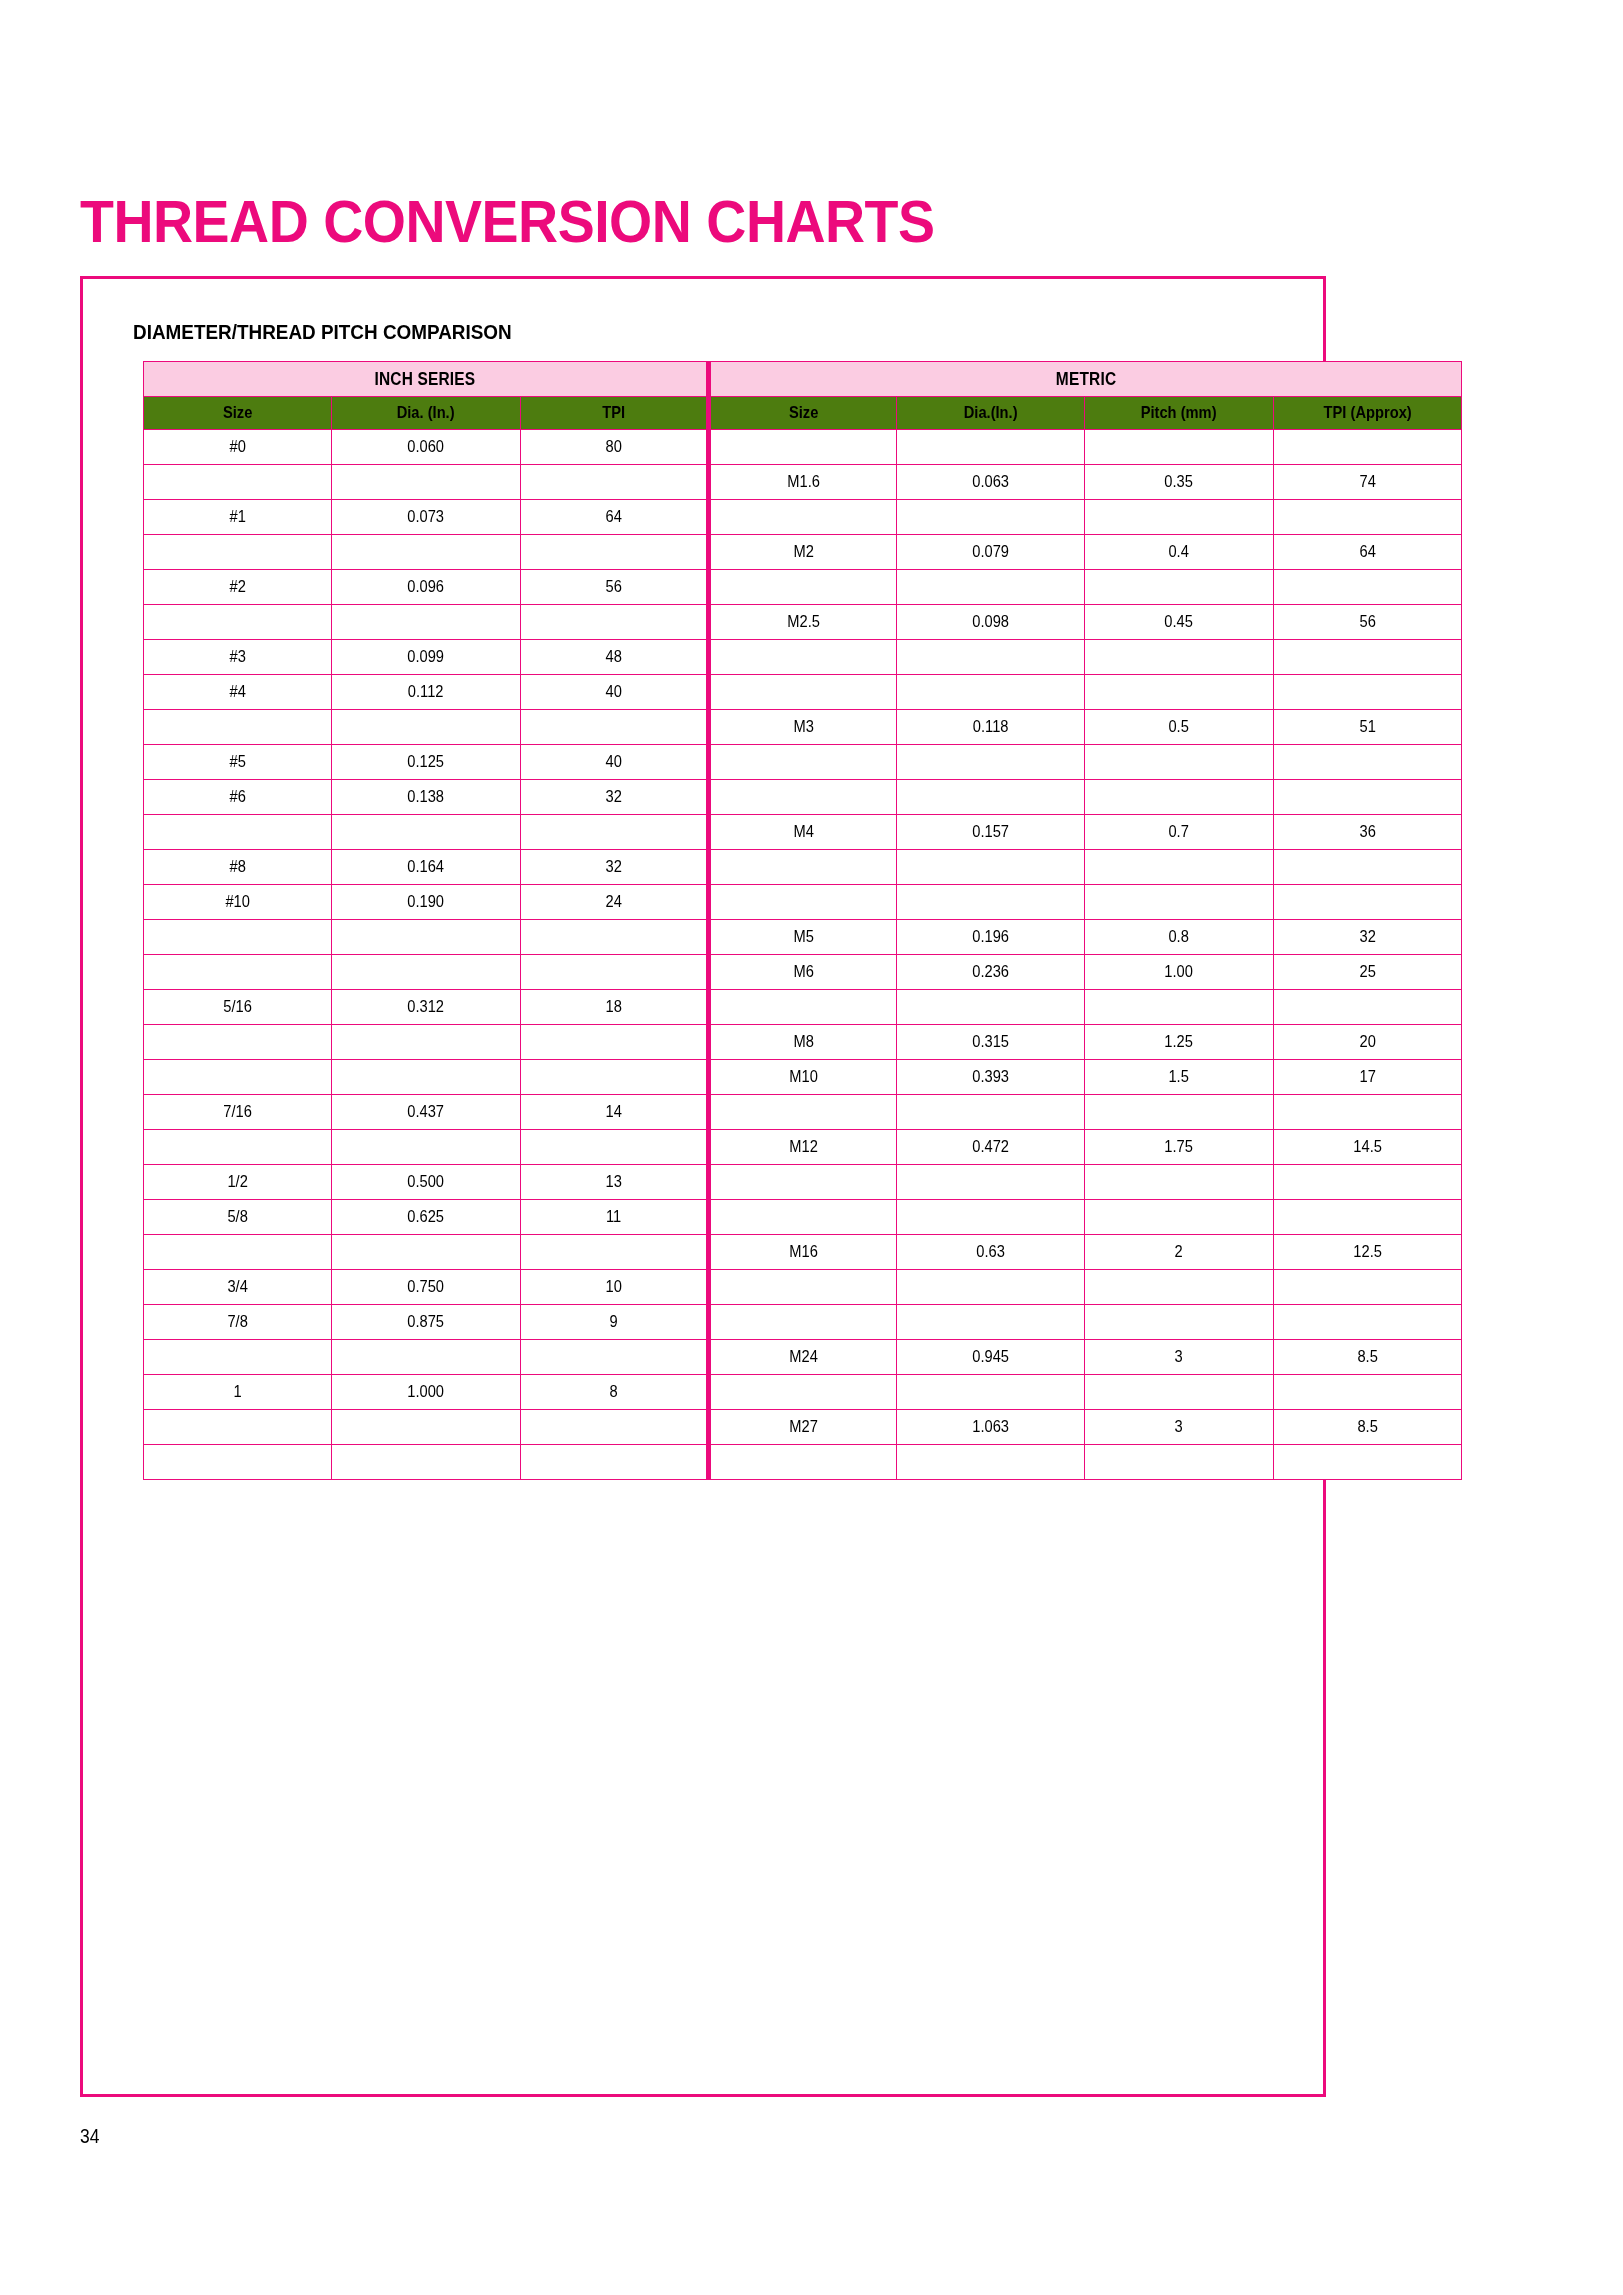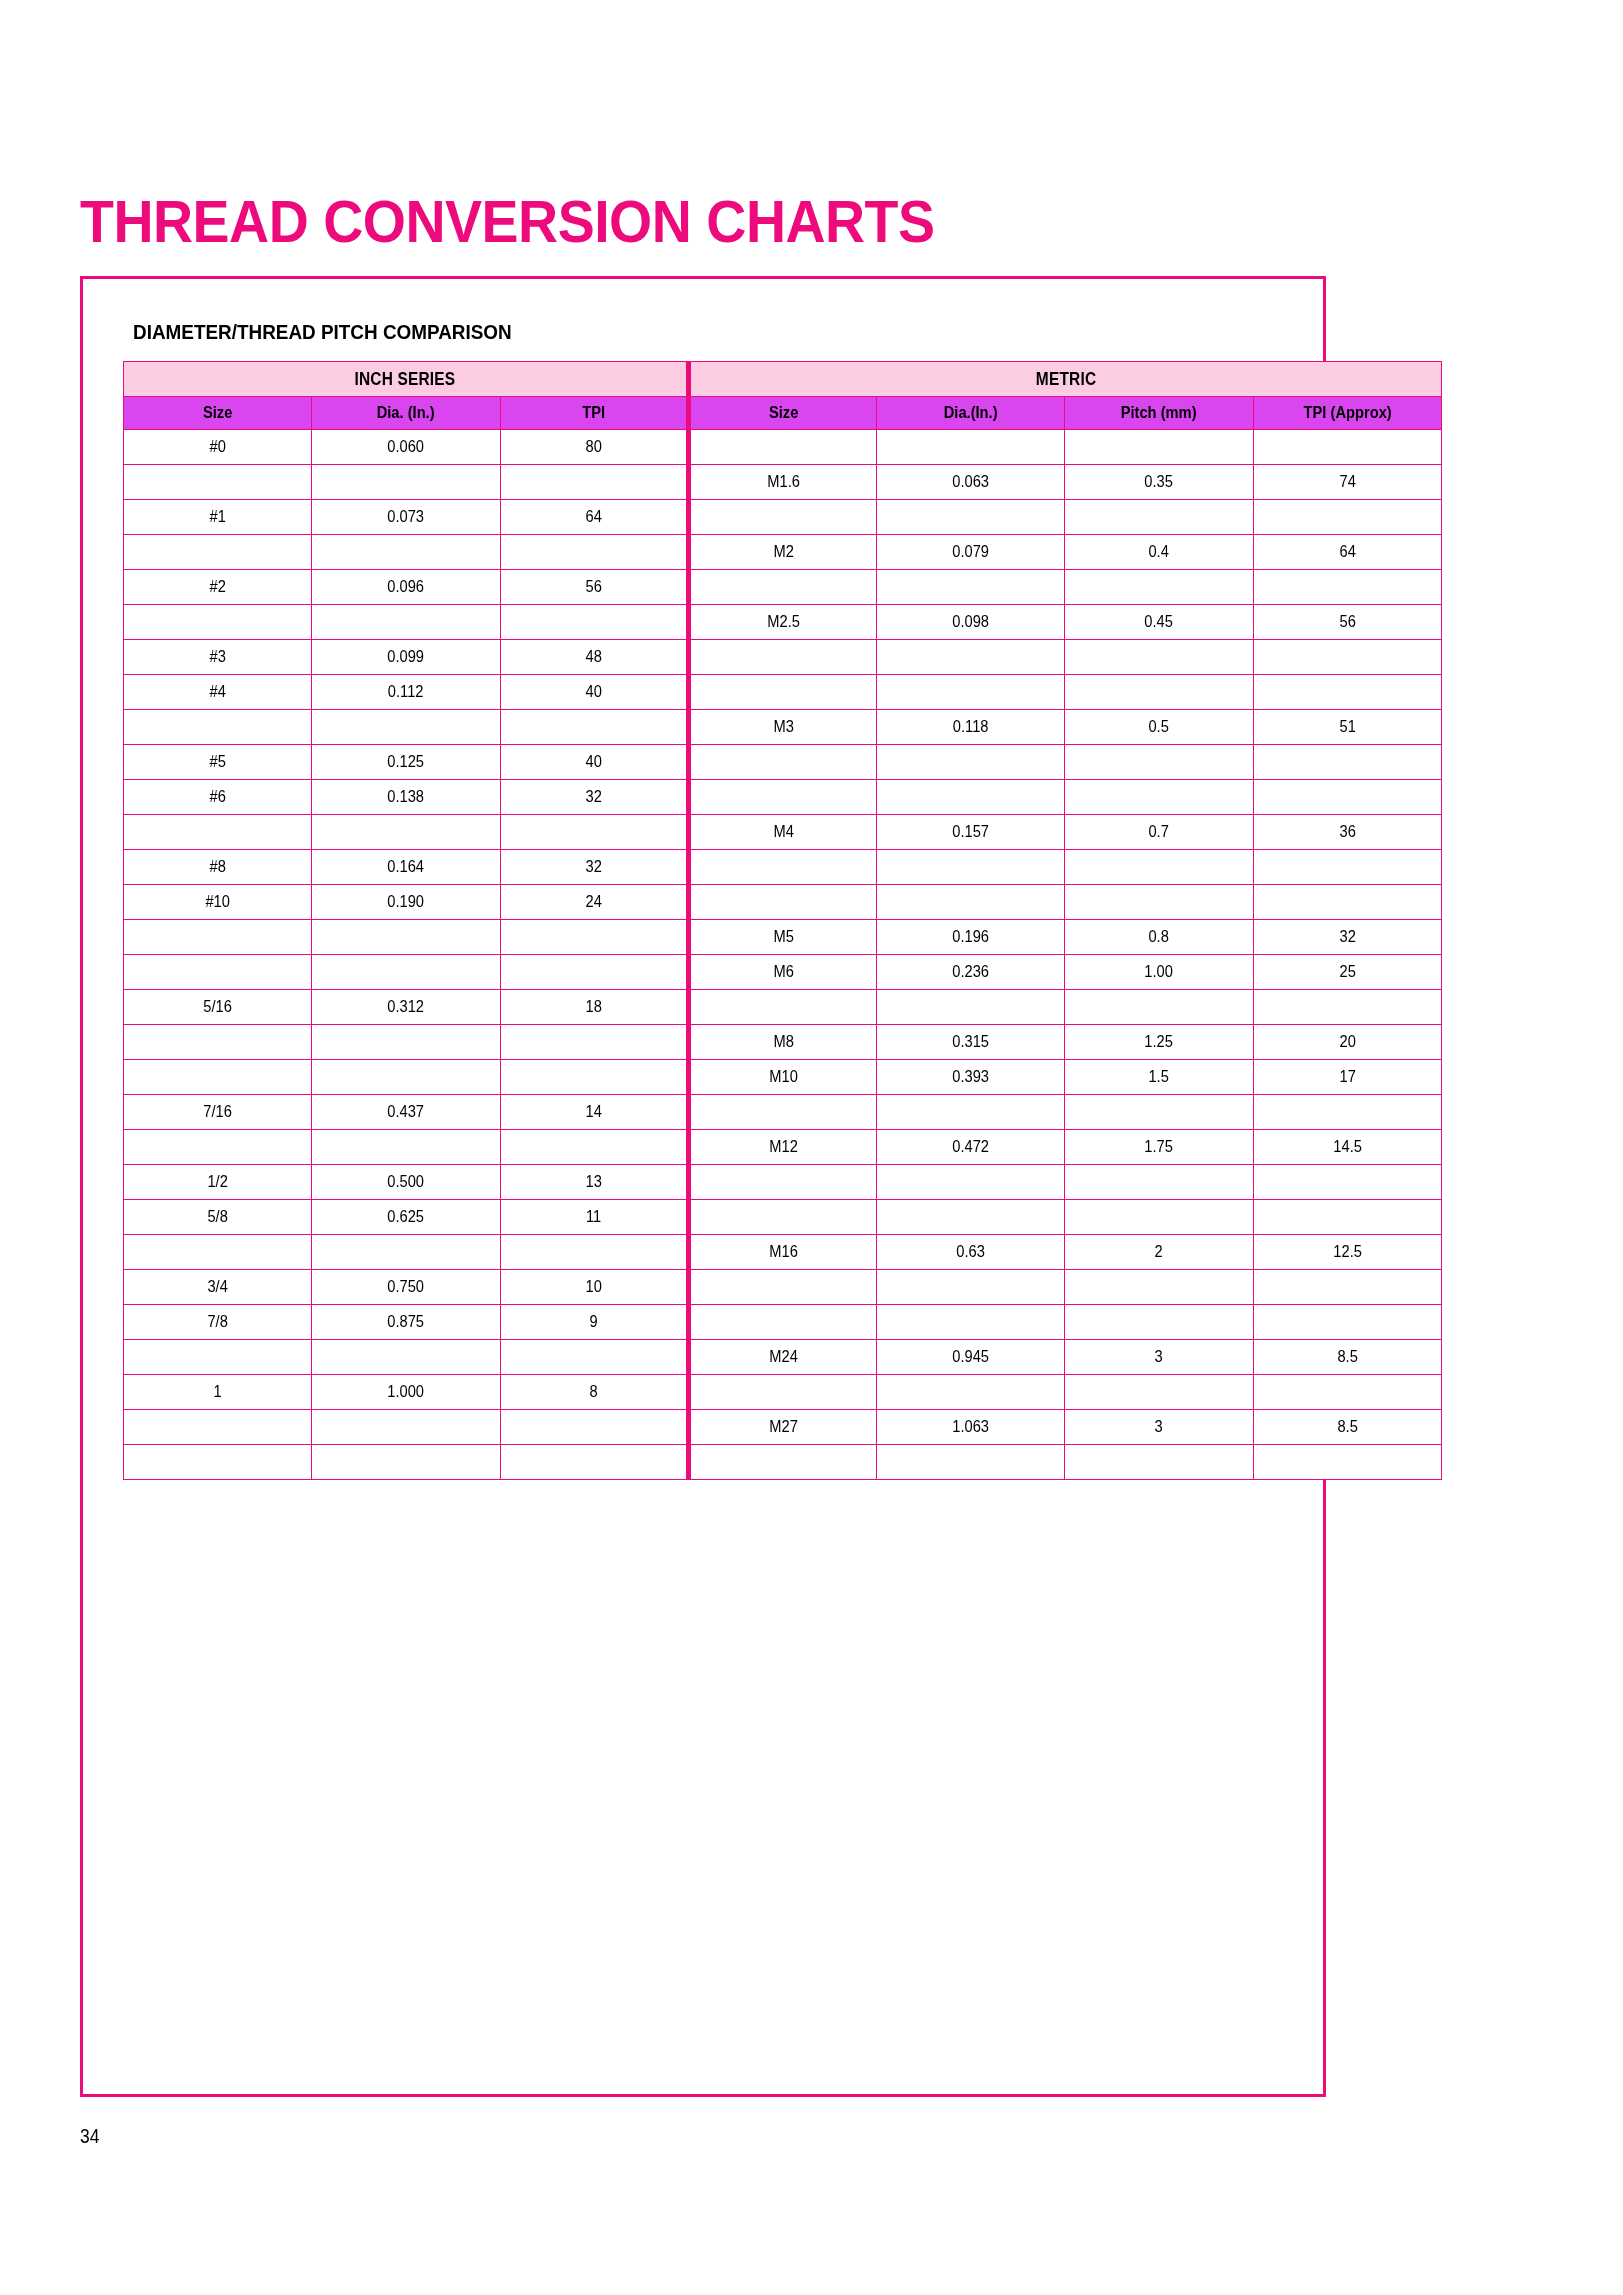--- a/index.html
+++ b/index.html
@@ -61,7 +61,7 @@
   
   .table-wrap {
     position: absolute;
-    left: 40px;
+    left: 60px;
     top: 82px;
     width: 1319px;
   }

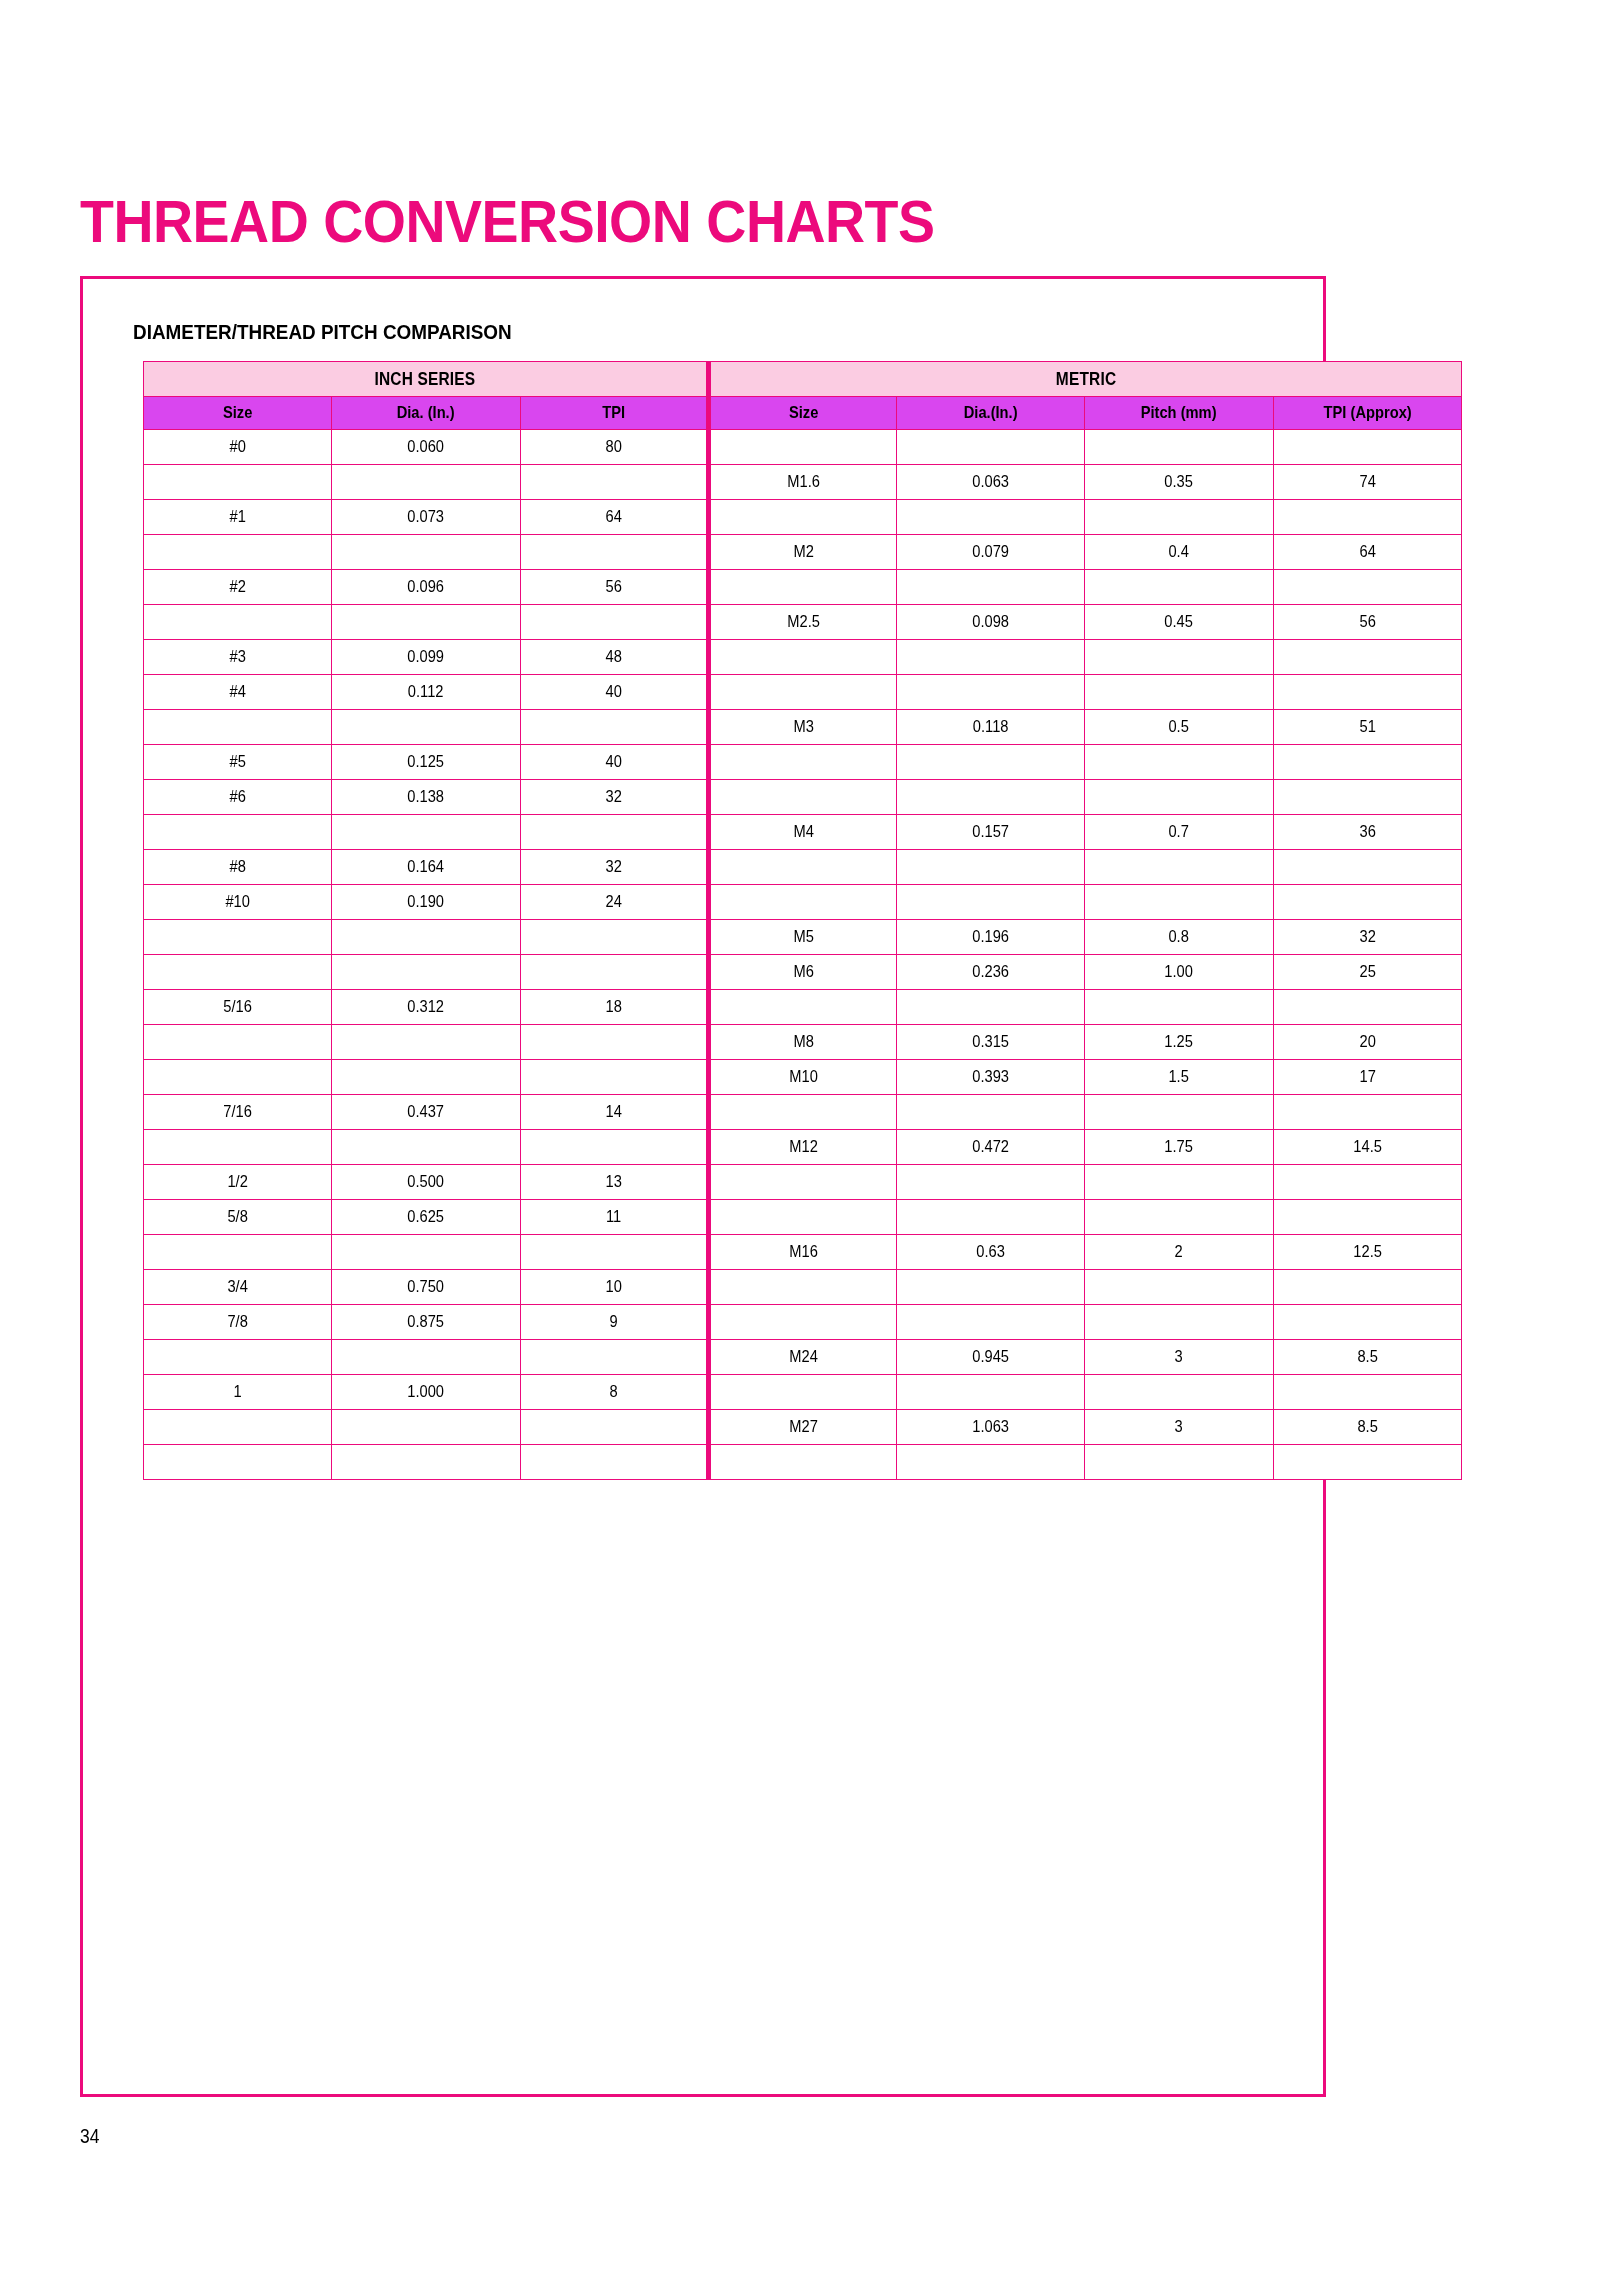--- a/index.html
+++ b/index.html
@@ -99,7 +99,7 @@
 
   
   table.thread-table th.col-head {
-    background: #d946ef;
+    background: #4d7c0f;
     font-weight: bold;
     font-size: 16.7px;
     height: 33px;

